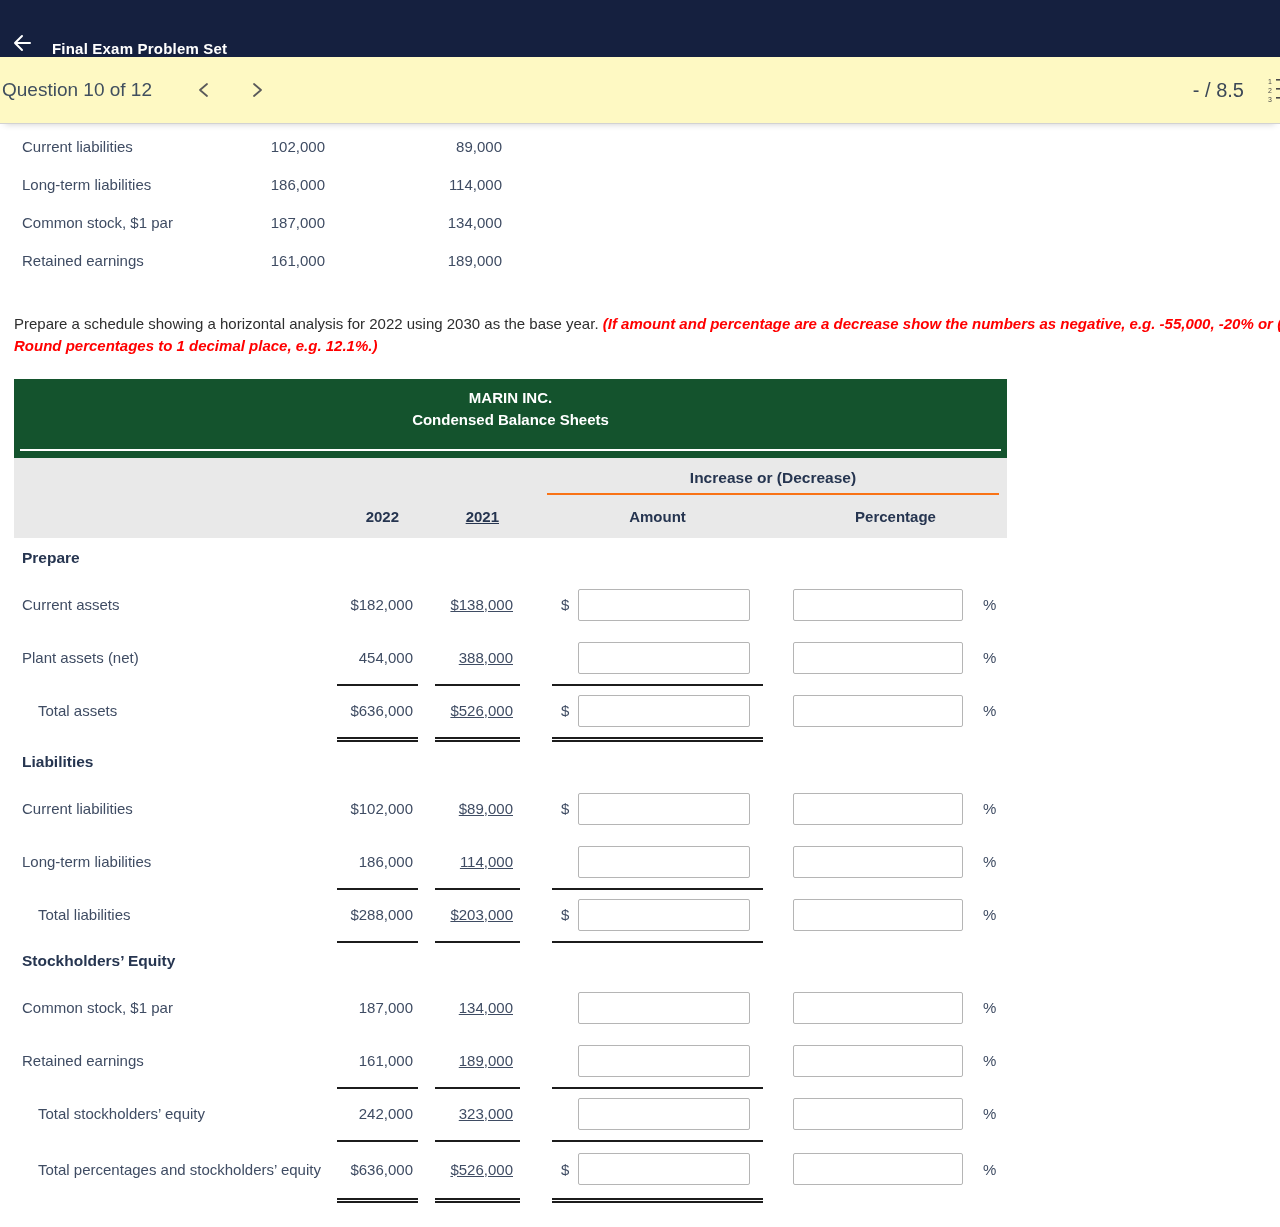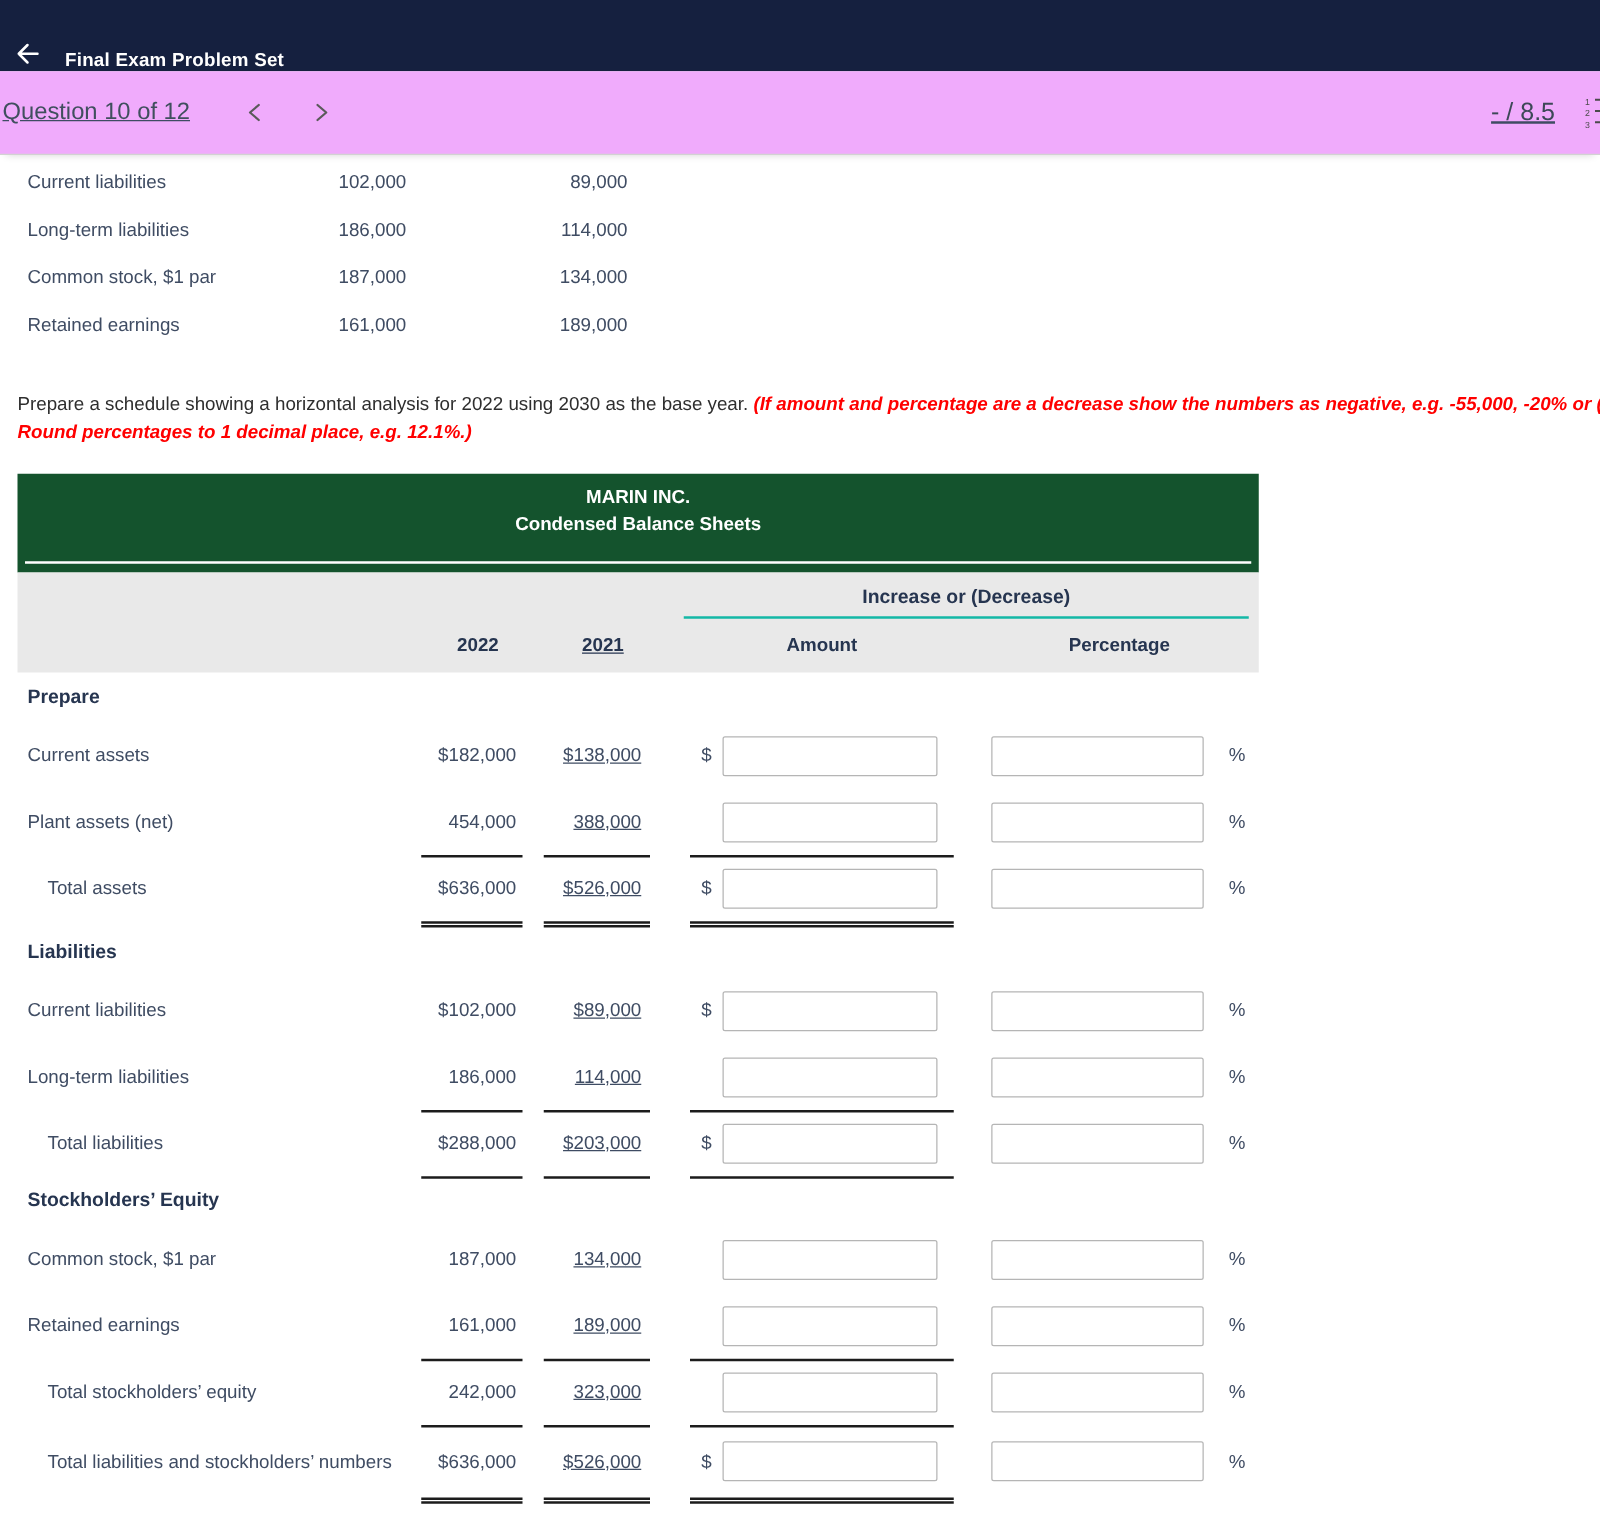--- a/index.html
+++ b/index.html
@@ -16,11 +16,10 @@
 
   
   .qbar {
-    height: 67px; background:#f0abfc; display:flex; align-items:center;
+    height: 67px; background:#fef9c3; display:flex; align-items:center;
     border-bottom:1px solid #d2d2d2; overflow:hidden;
     box-shadow: 0 5px 7px -5px rgba(0,0,0,.20);
     position:relative;
-    text-decoration:underline;
   }
   .qbar .qtitle { font-size:19px; color:#404f5e; margin-left:2px; }
   .qbar .nav { display:flex; align-items:center; margin-left:42px; gap:36px; }

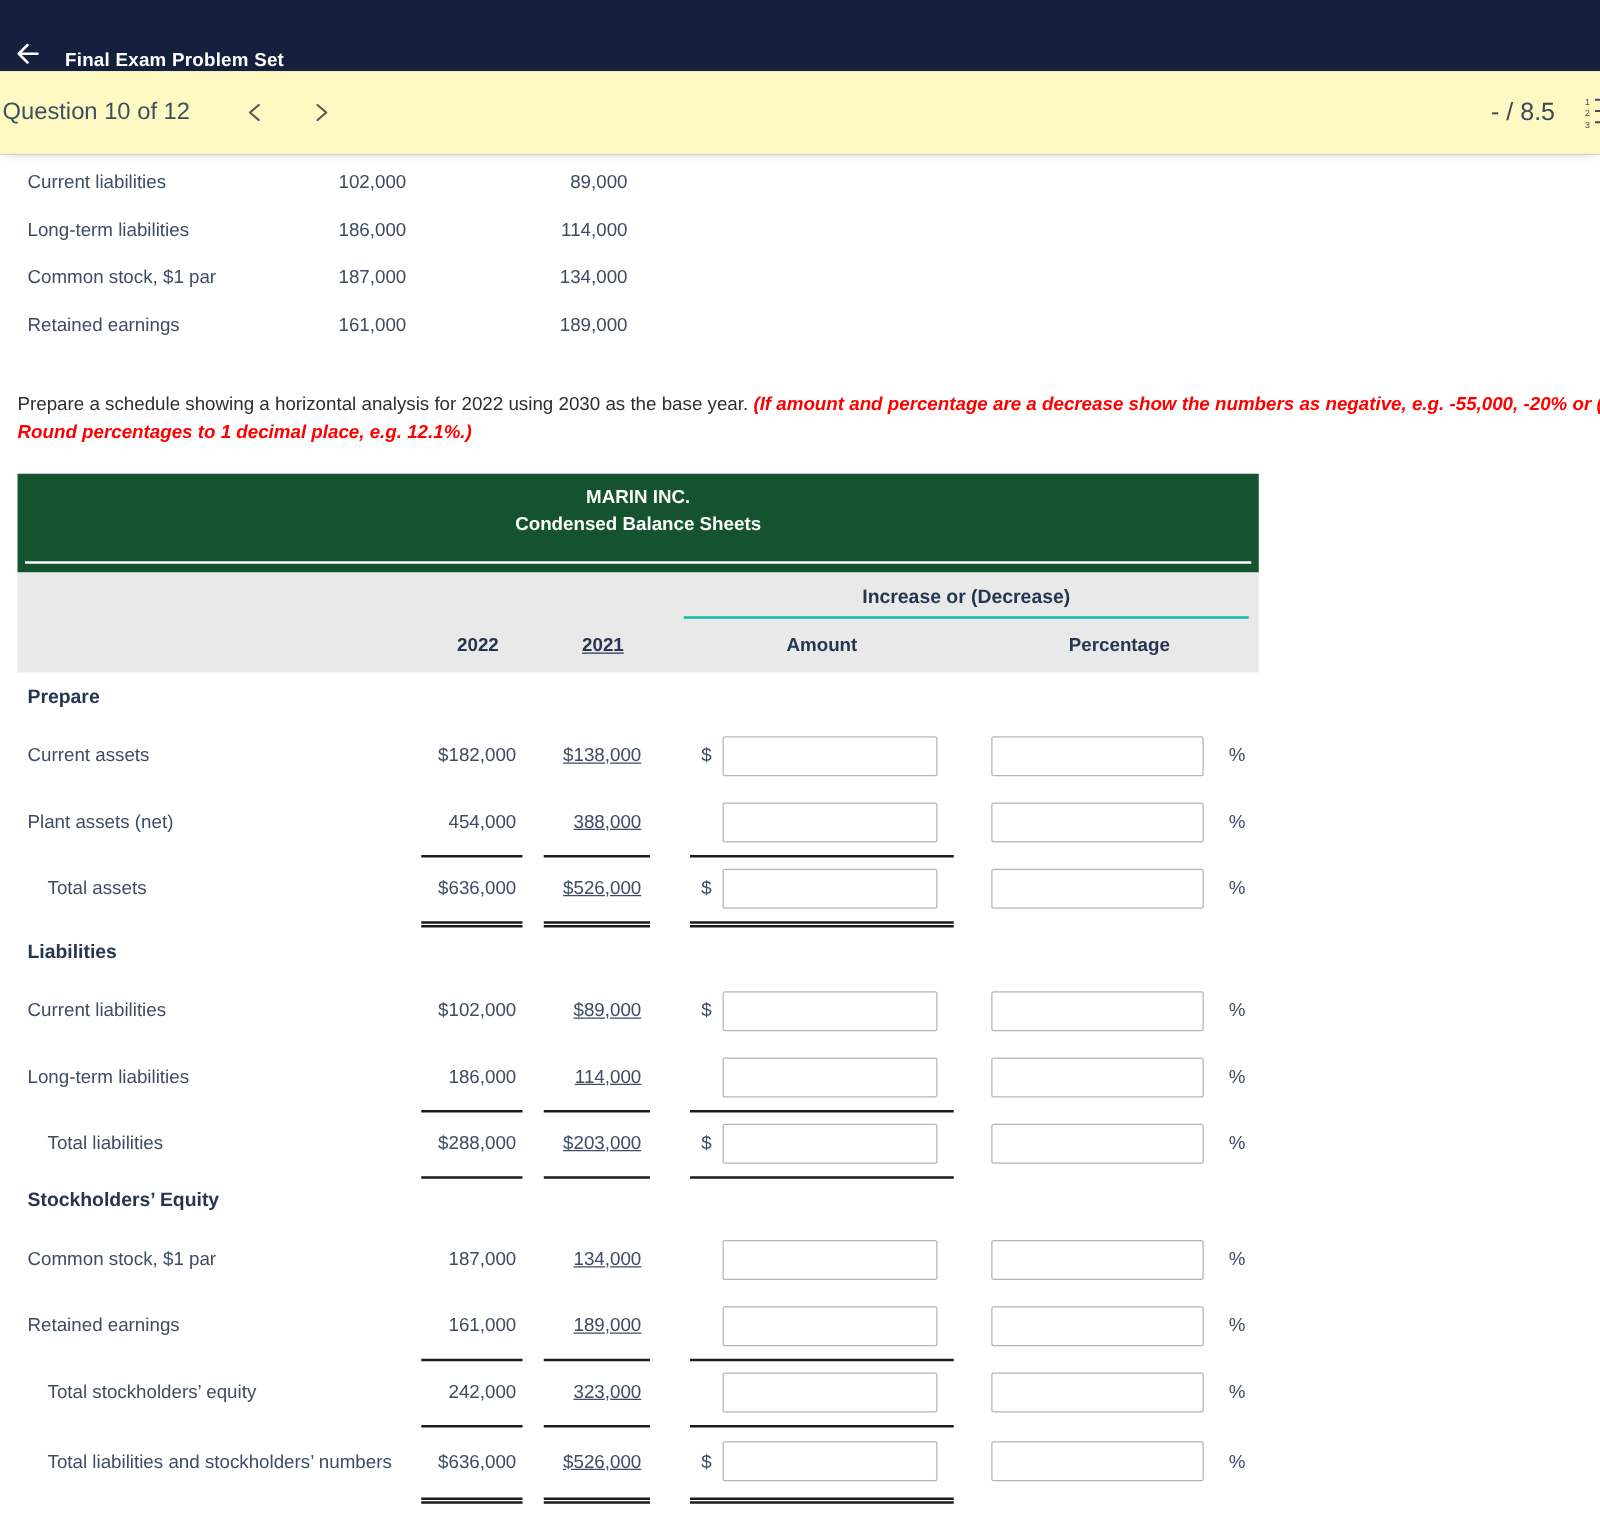--- a/index.html
+++ b/index.html
@@ -50,7 +50,7 @@
   .subhdr .incdec {
     position:absolute; left:533px; width:452px; top:11px; text-align:center;
     font-weight:700; font-size:15.5px; color:#263550;
-    padding-bottom:6px; border-bottom:2px solid #14b8a6;
+    padding-bottom:6px; border-bottom:2px solid #f97316;
   }
   .subhdr .hdr { position:absolute; bottom:0; left:0; right:0; height:44px; font-weight:700; color:#263550; }
 

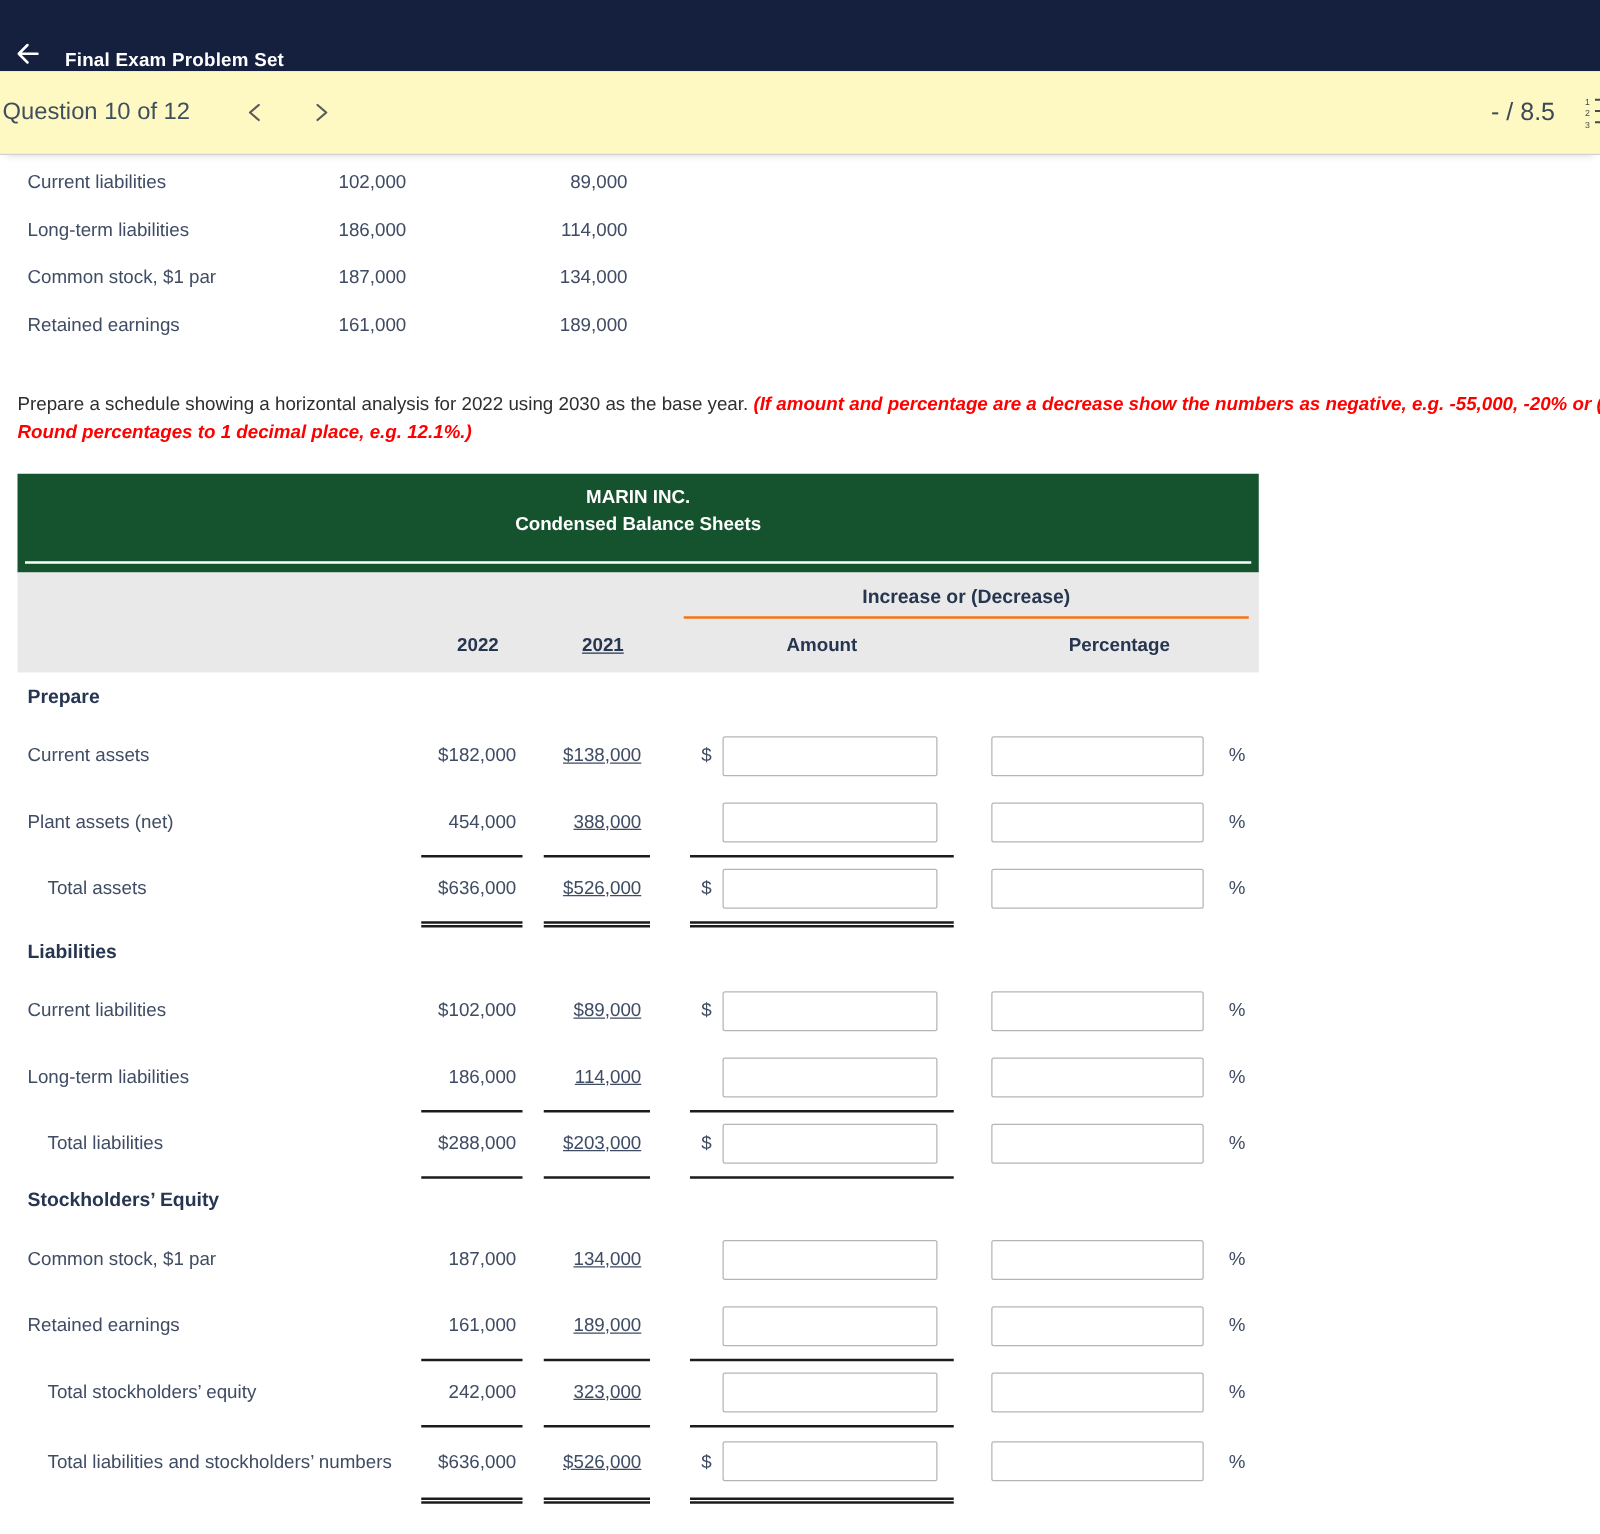--- a/index.html
+++ b/index.html
@@ -314,7 +314,7 @@
         <div class="rl p6"></div>
       </div>
       <div class="trow data tall">
-        <span class="c-label indent">Total liabilities and stockholders’ numbers</span>
+        <span class="c-label indent">Total percentages and stockholders’ equity</span>
         <span class="c-n1">$636,000</span>
         <span class="c-n2">$526,000</span>
         <div class="c-amt">

